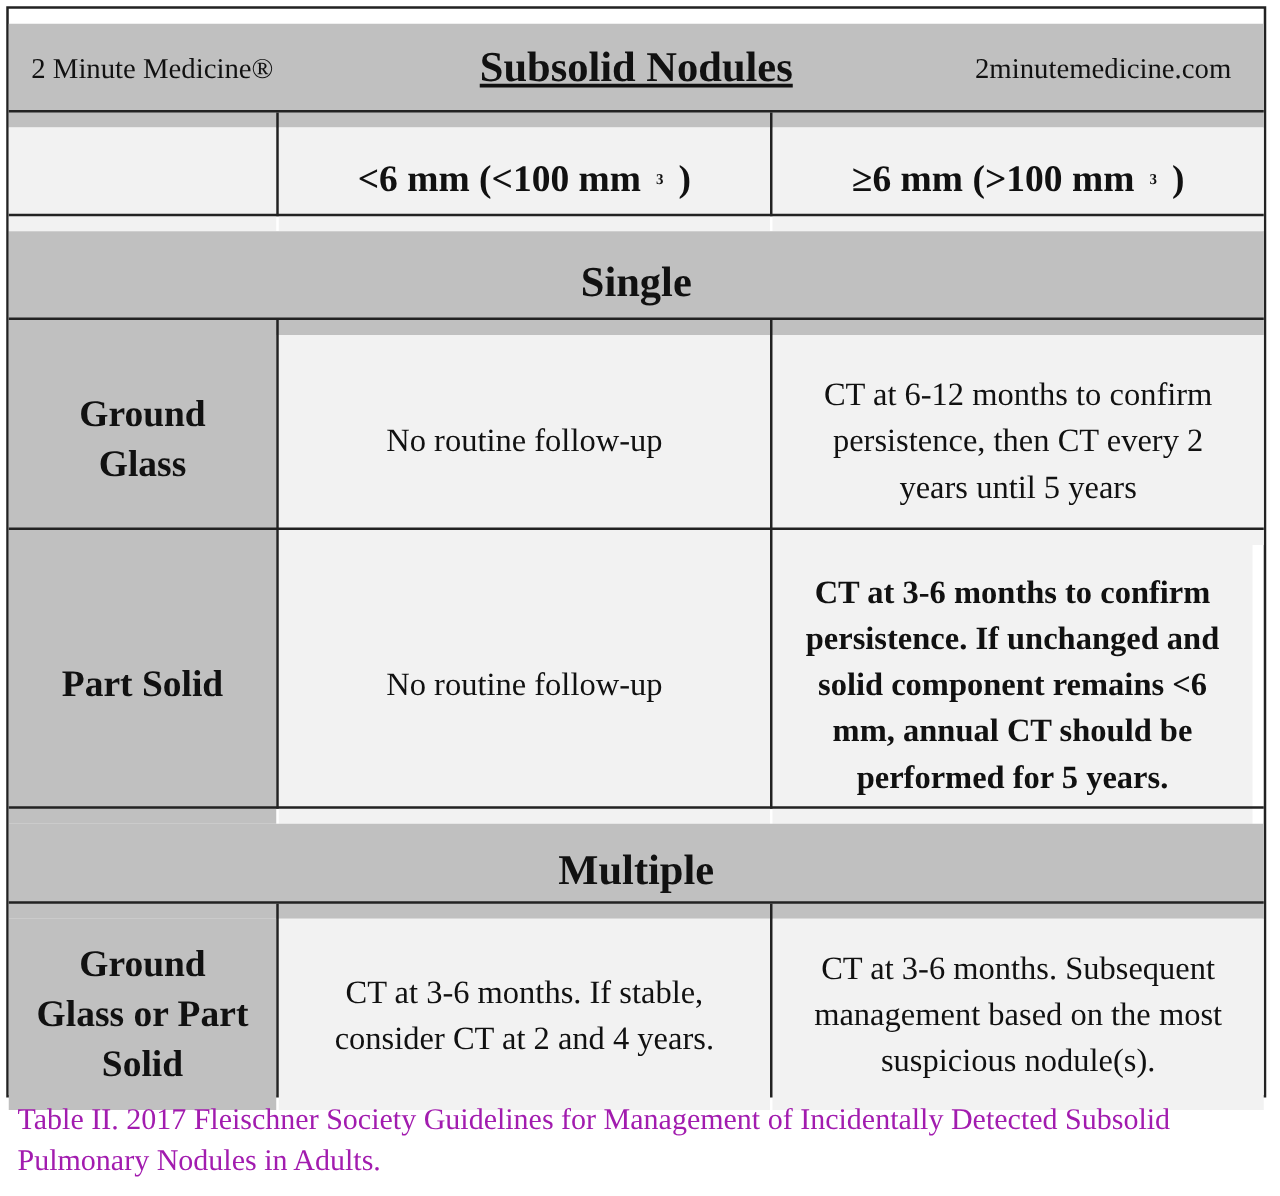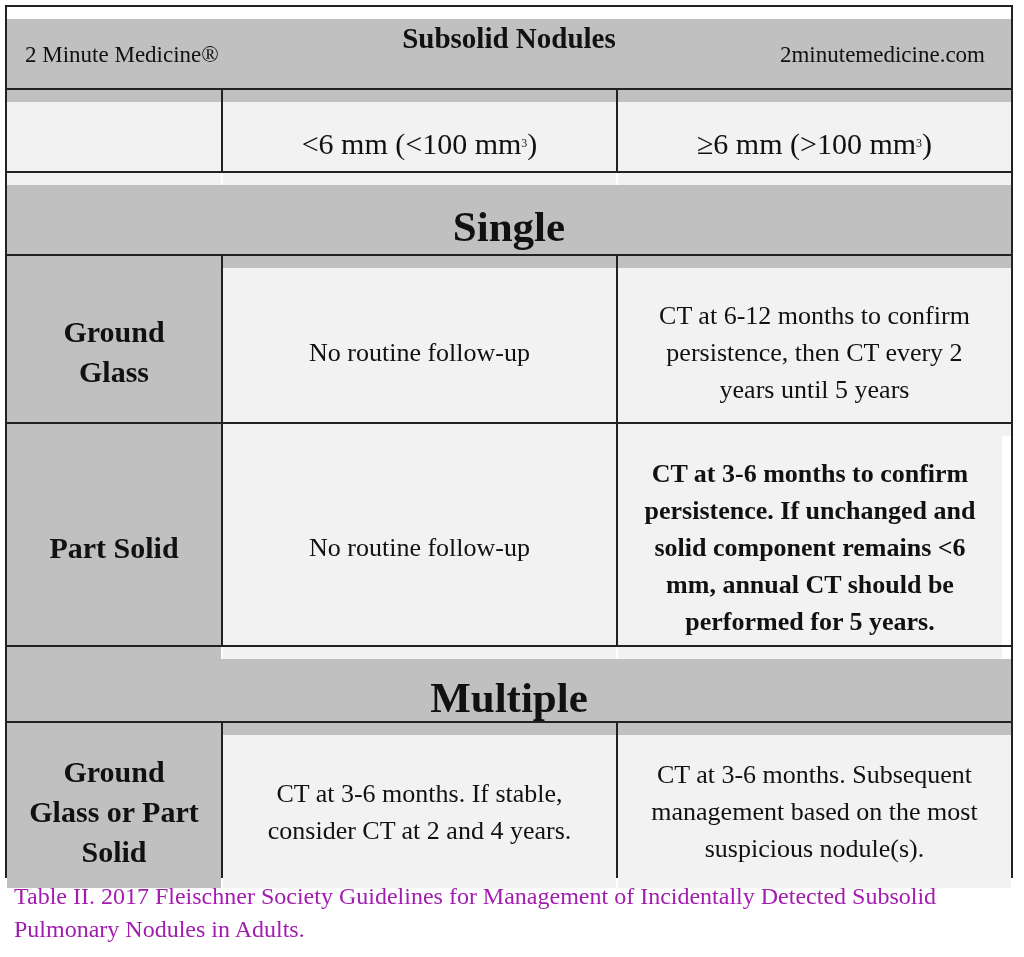--- a/index.html
+++ b/index.html
@@ -14,7 +14,7 @@
   .hline { position: absolute; left: 0; width: 100%; height: 2px; background: #222; }
   .vline { position: absolute; width: 2px; background: #222; }
   .brand { position: absolute; font-size: 23px; top: 23px; }
-  .title { position: absolute; font-size: 29px; font-weight: bold; top: 3px; left: 0; width: 100%; text-align: center; }
+  .title { position: absolute; font-size: 34px; font-weight: bold; top: 17px; left: 0; width: 100%; text-align: center; text-decoration: underline; }
   .colhead { font-size: 30px; font-weight: normal; }
   .section { font-size: 43px; font-weight: bold; }
   .rowhead { font-size: 30px; font-weight: bold; line-height: 40px; }

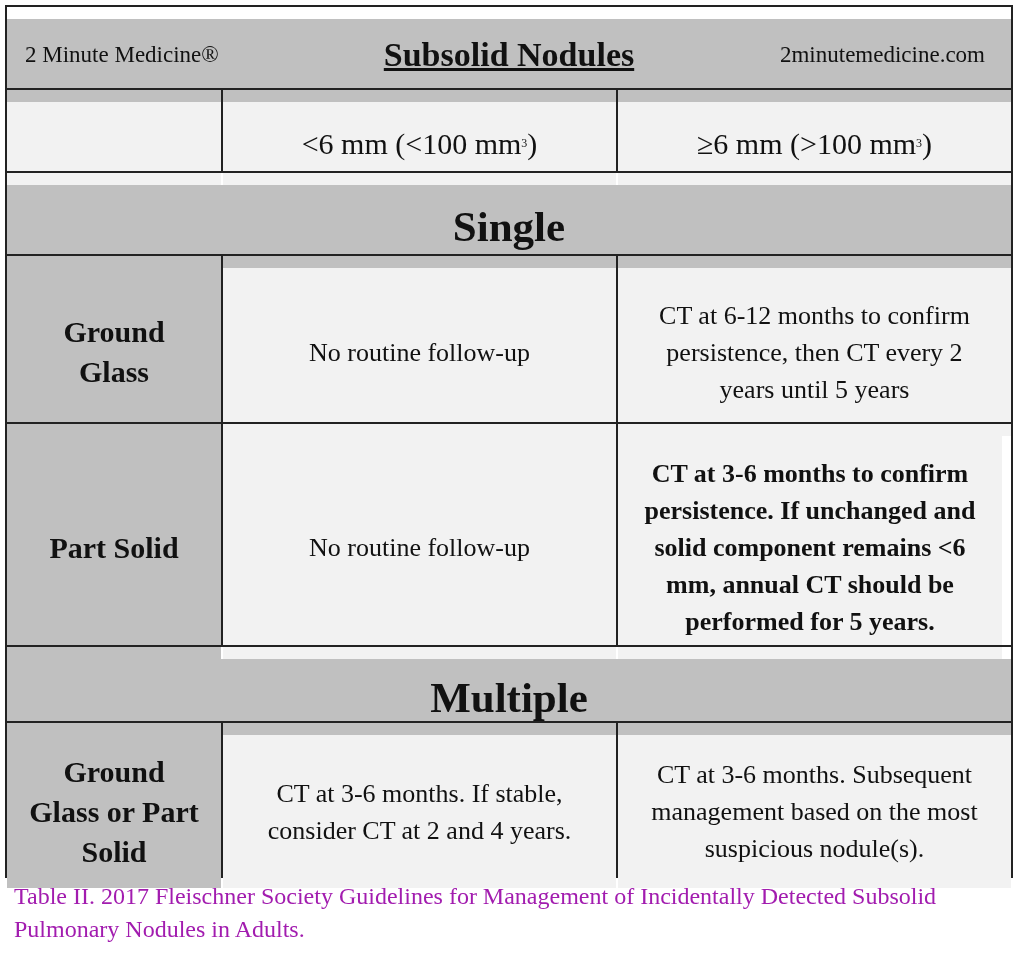--- a/index.html
+++ b/index.html
@@ -15,7 +15,7 @@
   .vline { position: absolute; width: 2px; background: #222; }
   .brand { position: absolute; font-size: 23px; top: 23px; }
   .title { position: absolute; font-size: 34px; font-weight: bold; top: 17px; left: 0; width: 100%; text-align: center; text-decoration: underline; }
-  .colhead { font-size: 30px; font-weight: normal; }
+  .colhead { font-size: 30px; font-weight: bold; gap: 12px; }
   .section { font-size: 43px; font-weight: bold; }
   .rowhead { font-size: 30px; font-weight: bold; line-height: 40px; }
   .body { font-size: 26px; line-height: 37px; padding: 0 18px; }

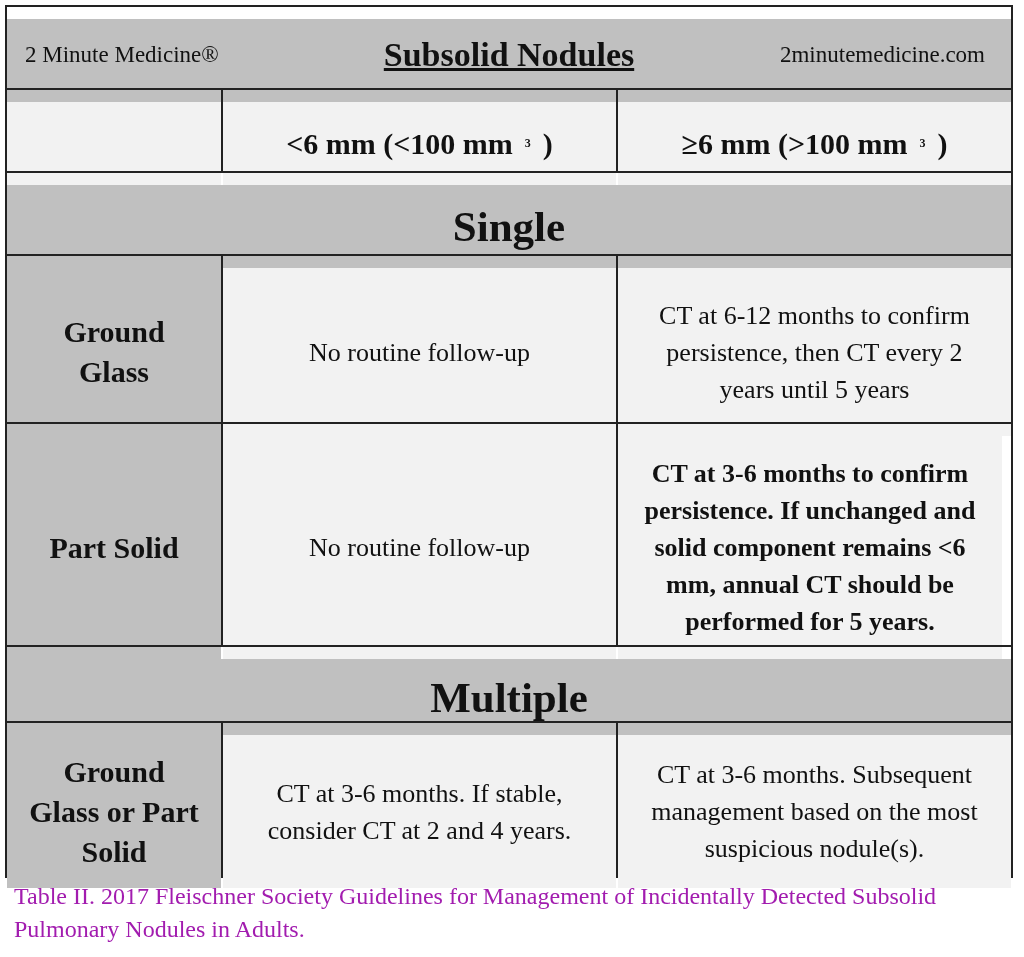--- a/index.html
+++ b/index.html
@@ -16,7 +16,7 @@
   .brand { position: absolute; font-size: 23px; top: 23px; }
   .title { position: absolute; font-size: 34px; font-weight: bold; top: 17px; left: 0; width: 100%; text-align: center; text-decoration: underline; }
   .colhead { font-size: 30px; font-weight: bold; gap: 12px; }
-  .section { font-size: 43px; font-weight: bold; }
+  .section { font-size: 34px; font-weight: bold; }
   .rowhead { font-size: 30px; font-weight: bold; line-height: 40px; }
   .body { font-size: 26px; line-height: 37px; padding: 0 18px; }
   .caption { position: absolute; left: 14px; top: 880px; width: 1000px; font-size: 24px; line-height: 33px; color: #a21caf; }

